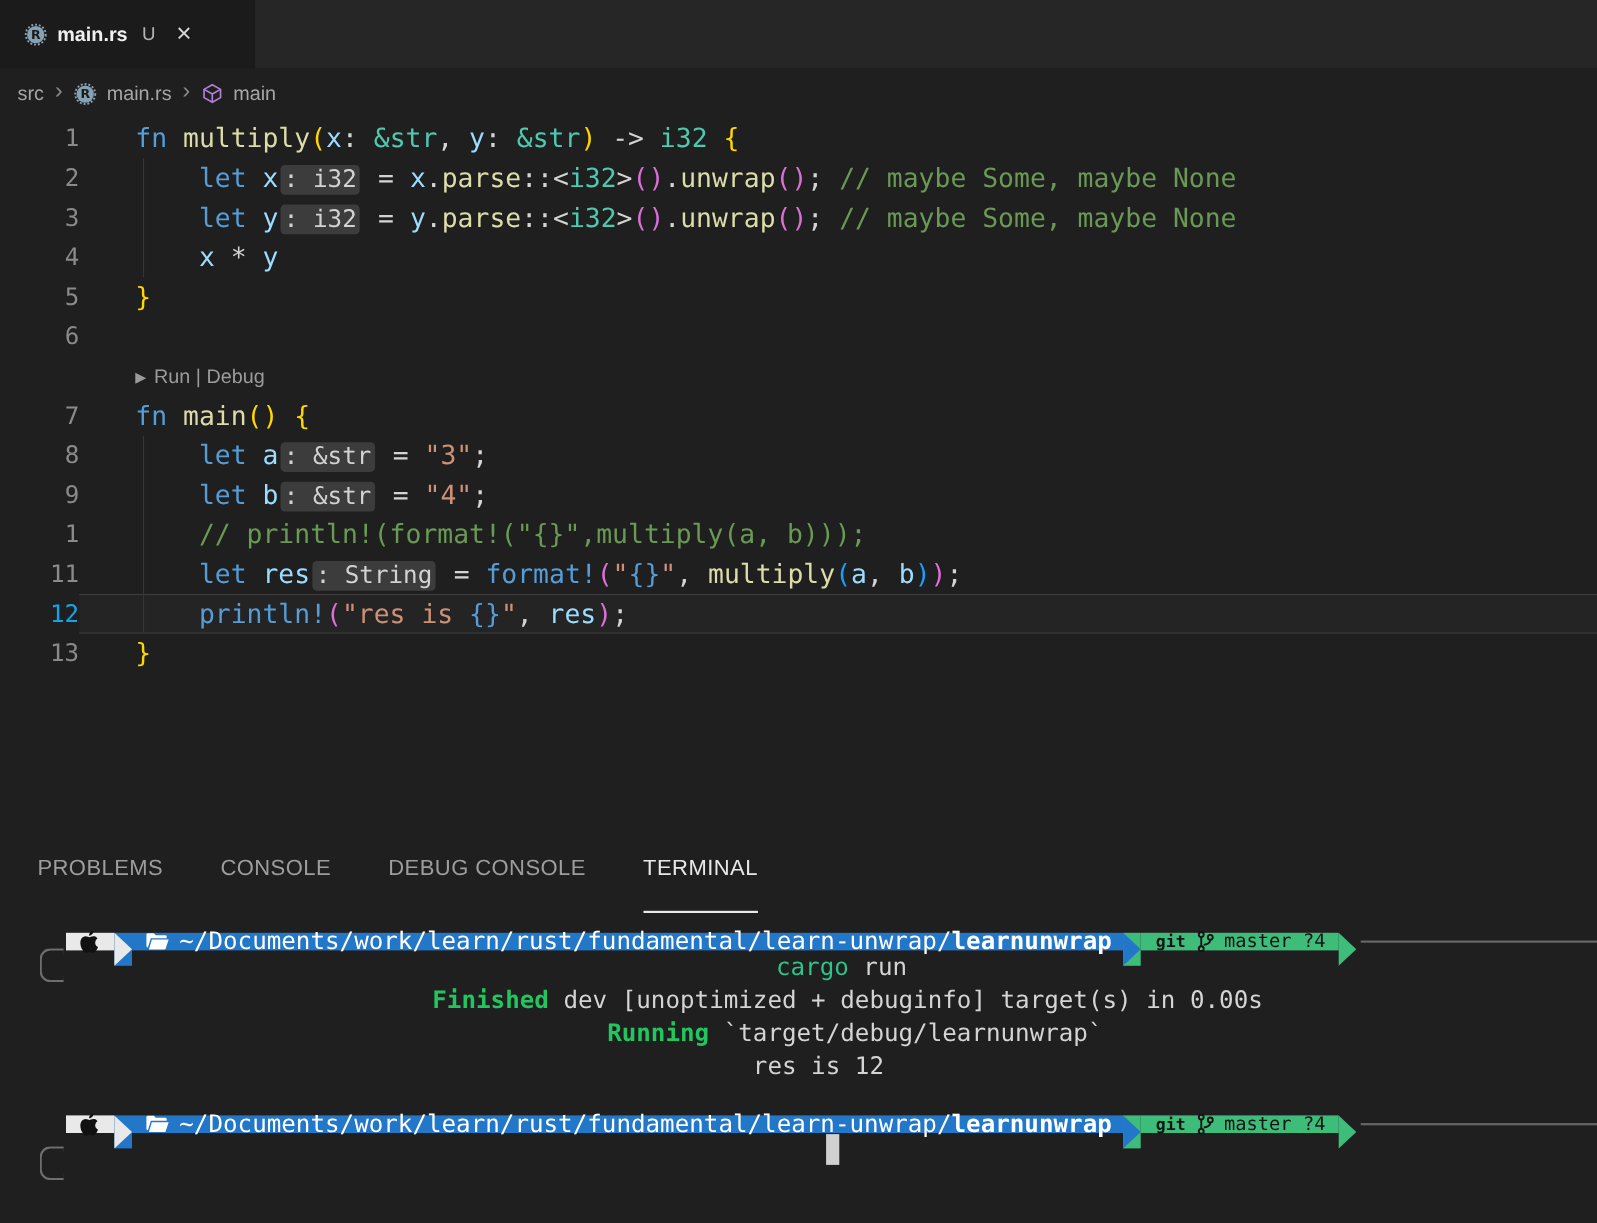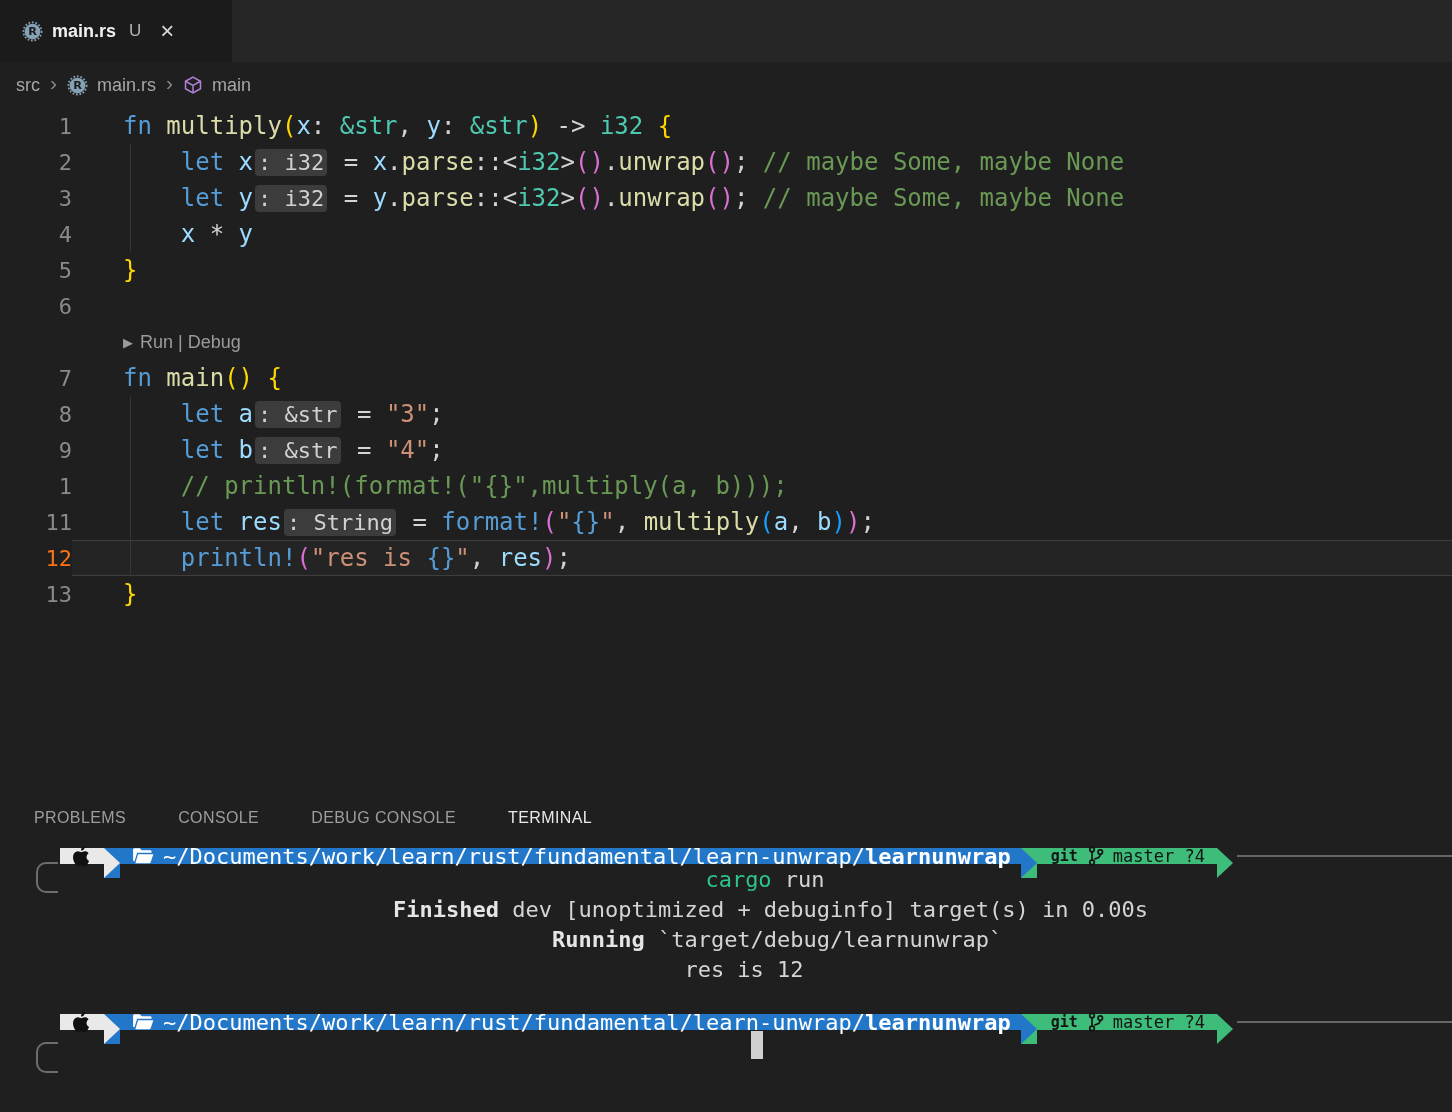--- a/index.html
+++ b/index.html
@@ -25,7 +25,7 @@
   .ln { width:72px; flex:none; text-align:right; color:#8a8a8a; font-size:22px; }
   .ctext { padding-left:51px; flex:1; height:36px; line-height:36px; white-space:pre; }
   .codeline.current .ctext { background:#242424; box-shadow:inset 0 1px 0 #3e3e3e, inset 0 -1px 0 #3e3e3e; }
-  .codeline.current .ln { color:#f97316; }
+  .codeline.current .ln { color:#0ea5e9; }
   .lensrow { height:36px; display:flex; align-items:center; padding-left:123px;
              color:#9b9b9b; font-family:"Liberation Sans", sans-serif; font-size:18px; }
   .lens-play { font-size:13px; margin-right:7px; color:#9b9b9b; }

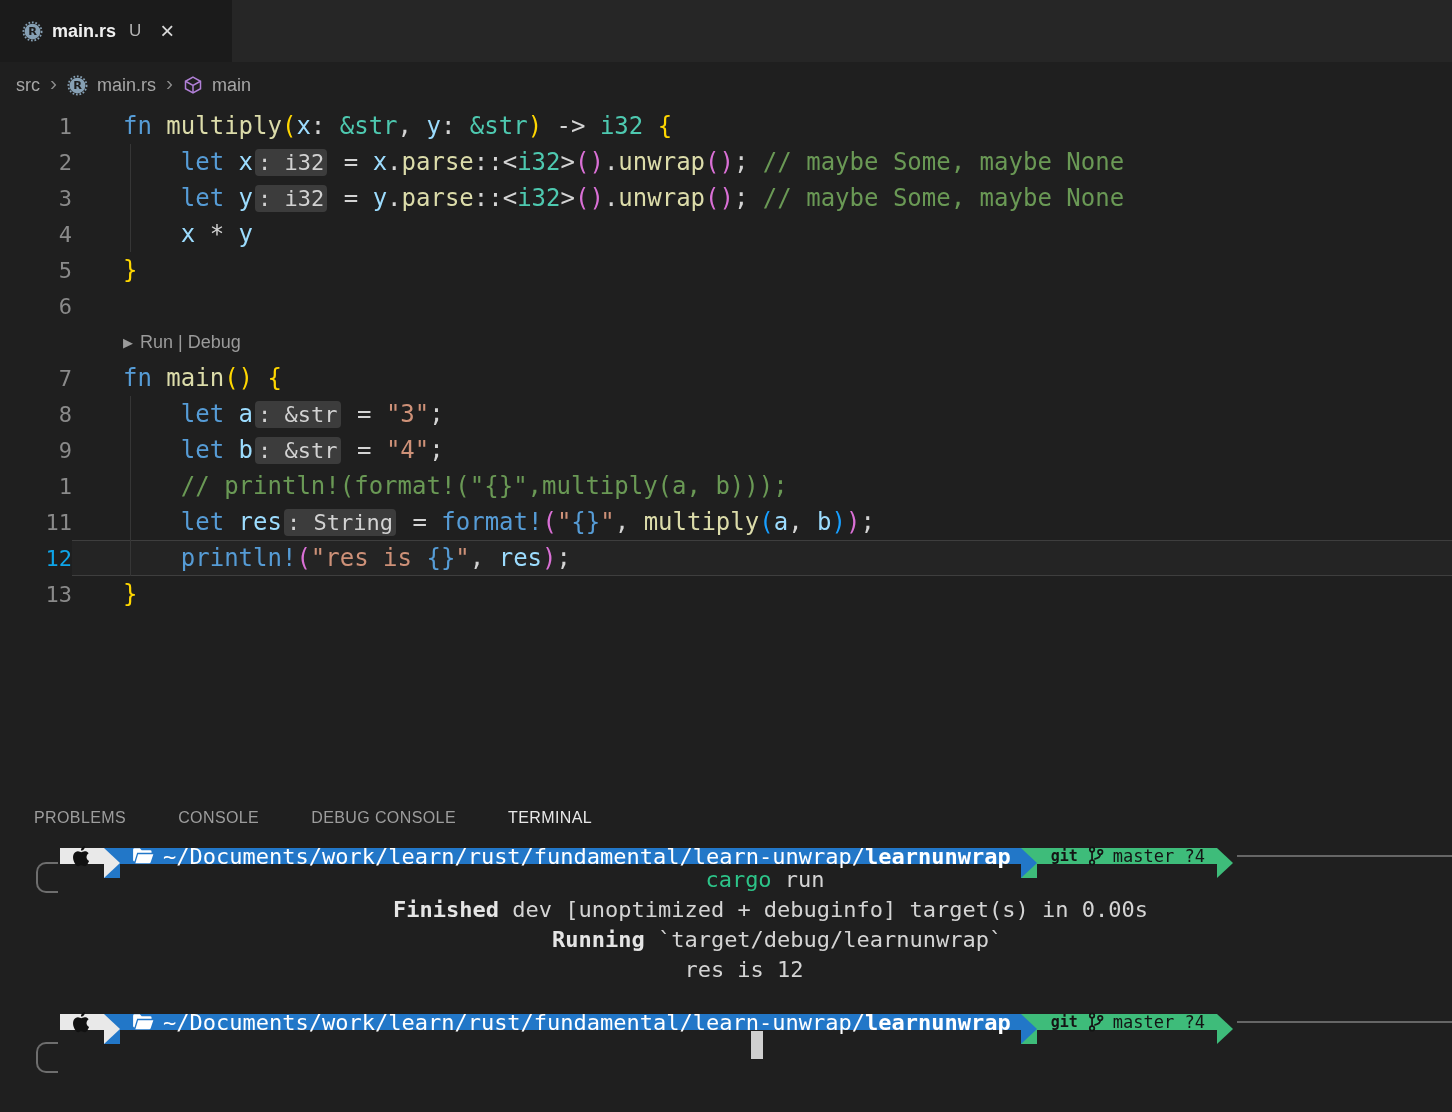--- a/index.html
+++ b/index.html
@@ -37,8 +37,8 @@
   .t-hint{background:#3c3c3c;color:#d2d2d2;border-radius:4px;padding:1px 3px;margin:0 2px;font-size:22px;}
 
   
-  .paneltabs { position:absolute; top:783px; left:0; width:1452px; height:78px; display:flex;
-               padding:26px 0 0 34px; gap:52px; font-size:16px; letter-spacing:.4px; color:#9d9d9d; }
+  .paneltabs { position:absolute; top:752px; left:0; width:1452px; height:78px; display:flex;
+               padding:26px 0 0 34px; gap:52px; font-size:20px; letter-spacing:.4px; color:#9d9d9d; }
   .ptab { padding-bottom:14px; cursor:pointer; }
   .ptab.active { color:#e8e8e8; border-bottom:2px solid #e8e8e8; }
 

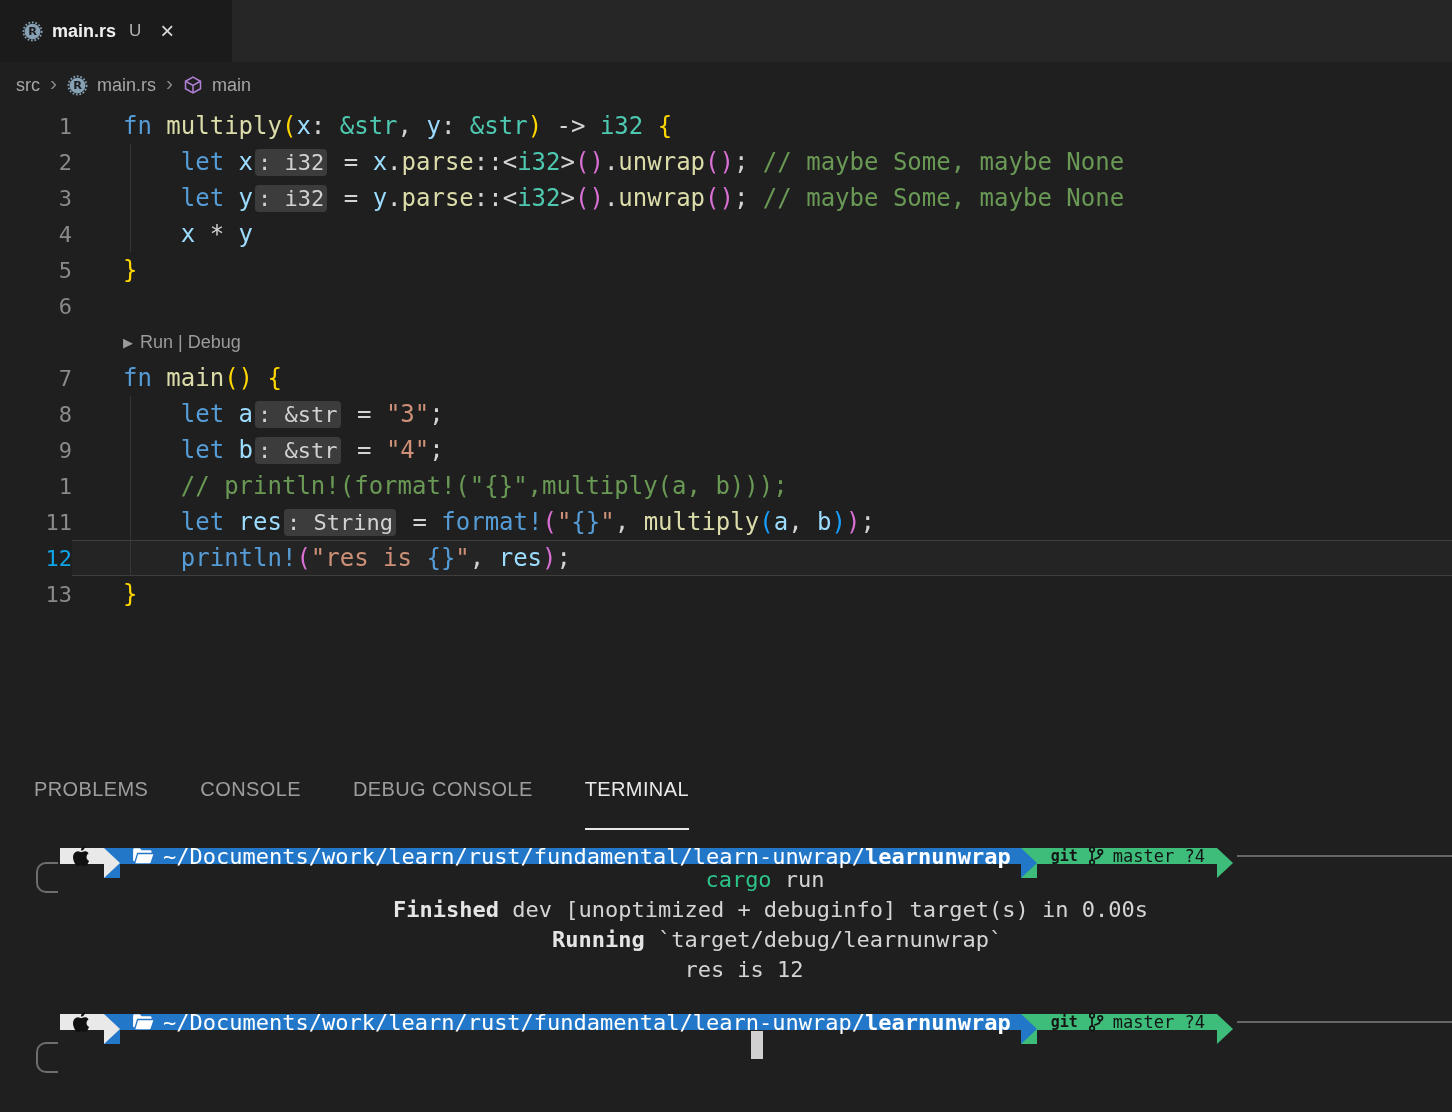--- a/index.html
+++ b/index.html
@@ -48,7 +48,7 @@
   .trow { height:30px; display:flex; align-items:center; white-space:pre;justify-content:center; }
   .trow.cmd { padding-left:78px; }
   .trow.out { padding-left:36px; }
-  .t-tg{color:#2dc489} .t-tgb{color:#e5e5e5;font-weight:bold} .t-tw{color:#d4d4d4}
+  .t-tg{color:#2dc489} .t-tgb{color:#22c55e;font-weight:bold} .t-tw{color:#d4d4d4}
 
   .pframe { position:absolute; left:36px; width:22px; height:31px;
             border:2px solid #6e6e6e; border-right:none; border-radius:10px 0 0 10px; }

